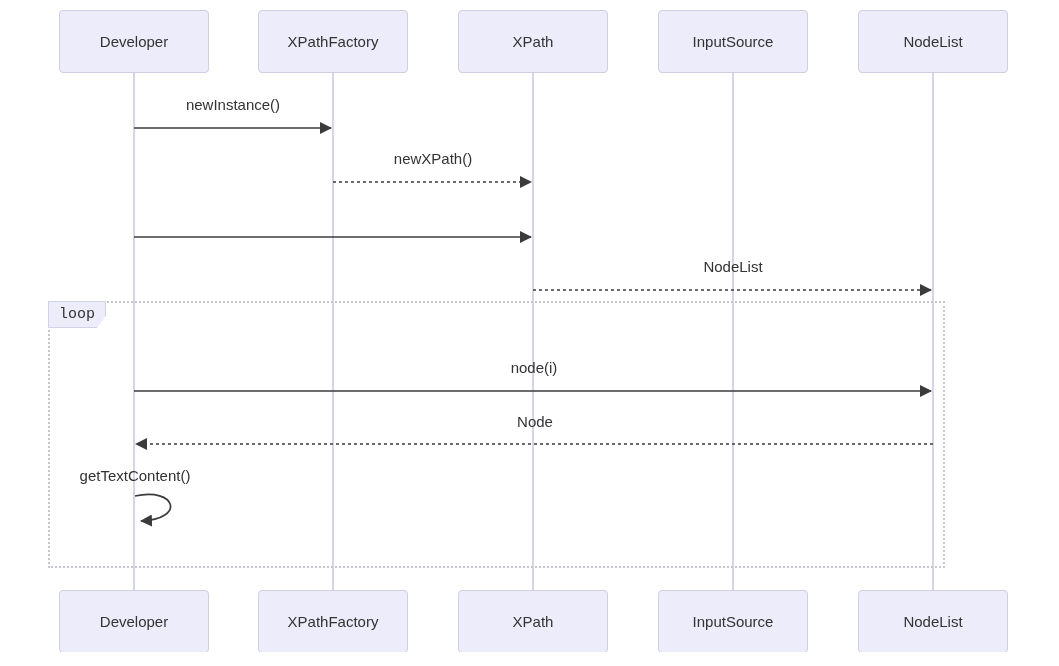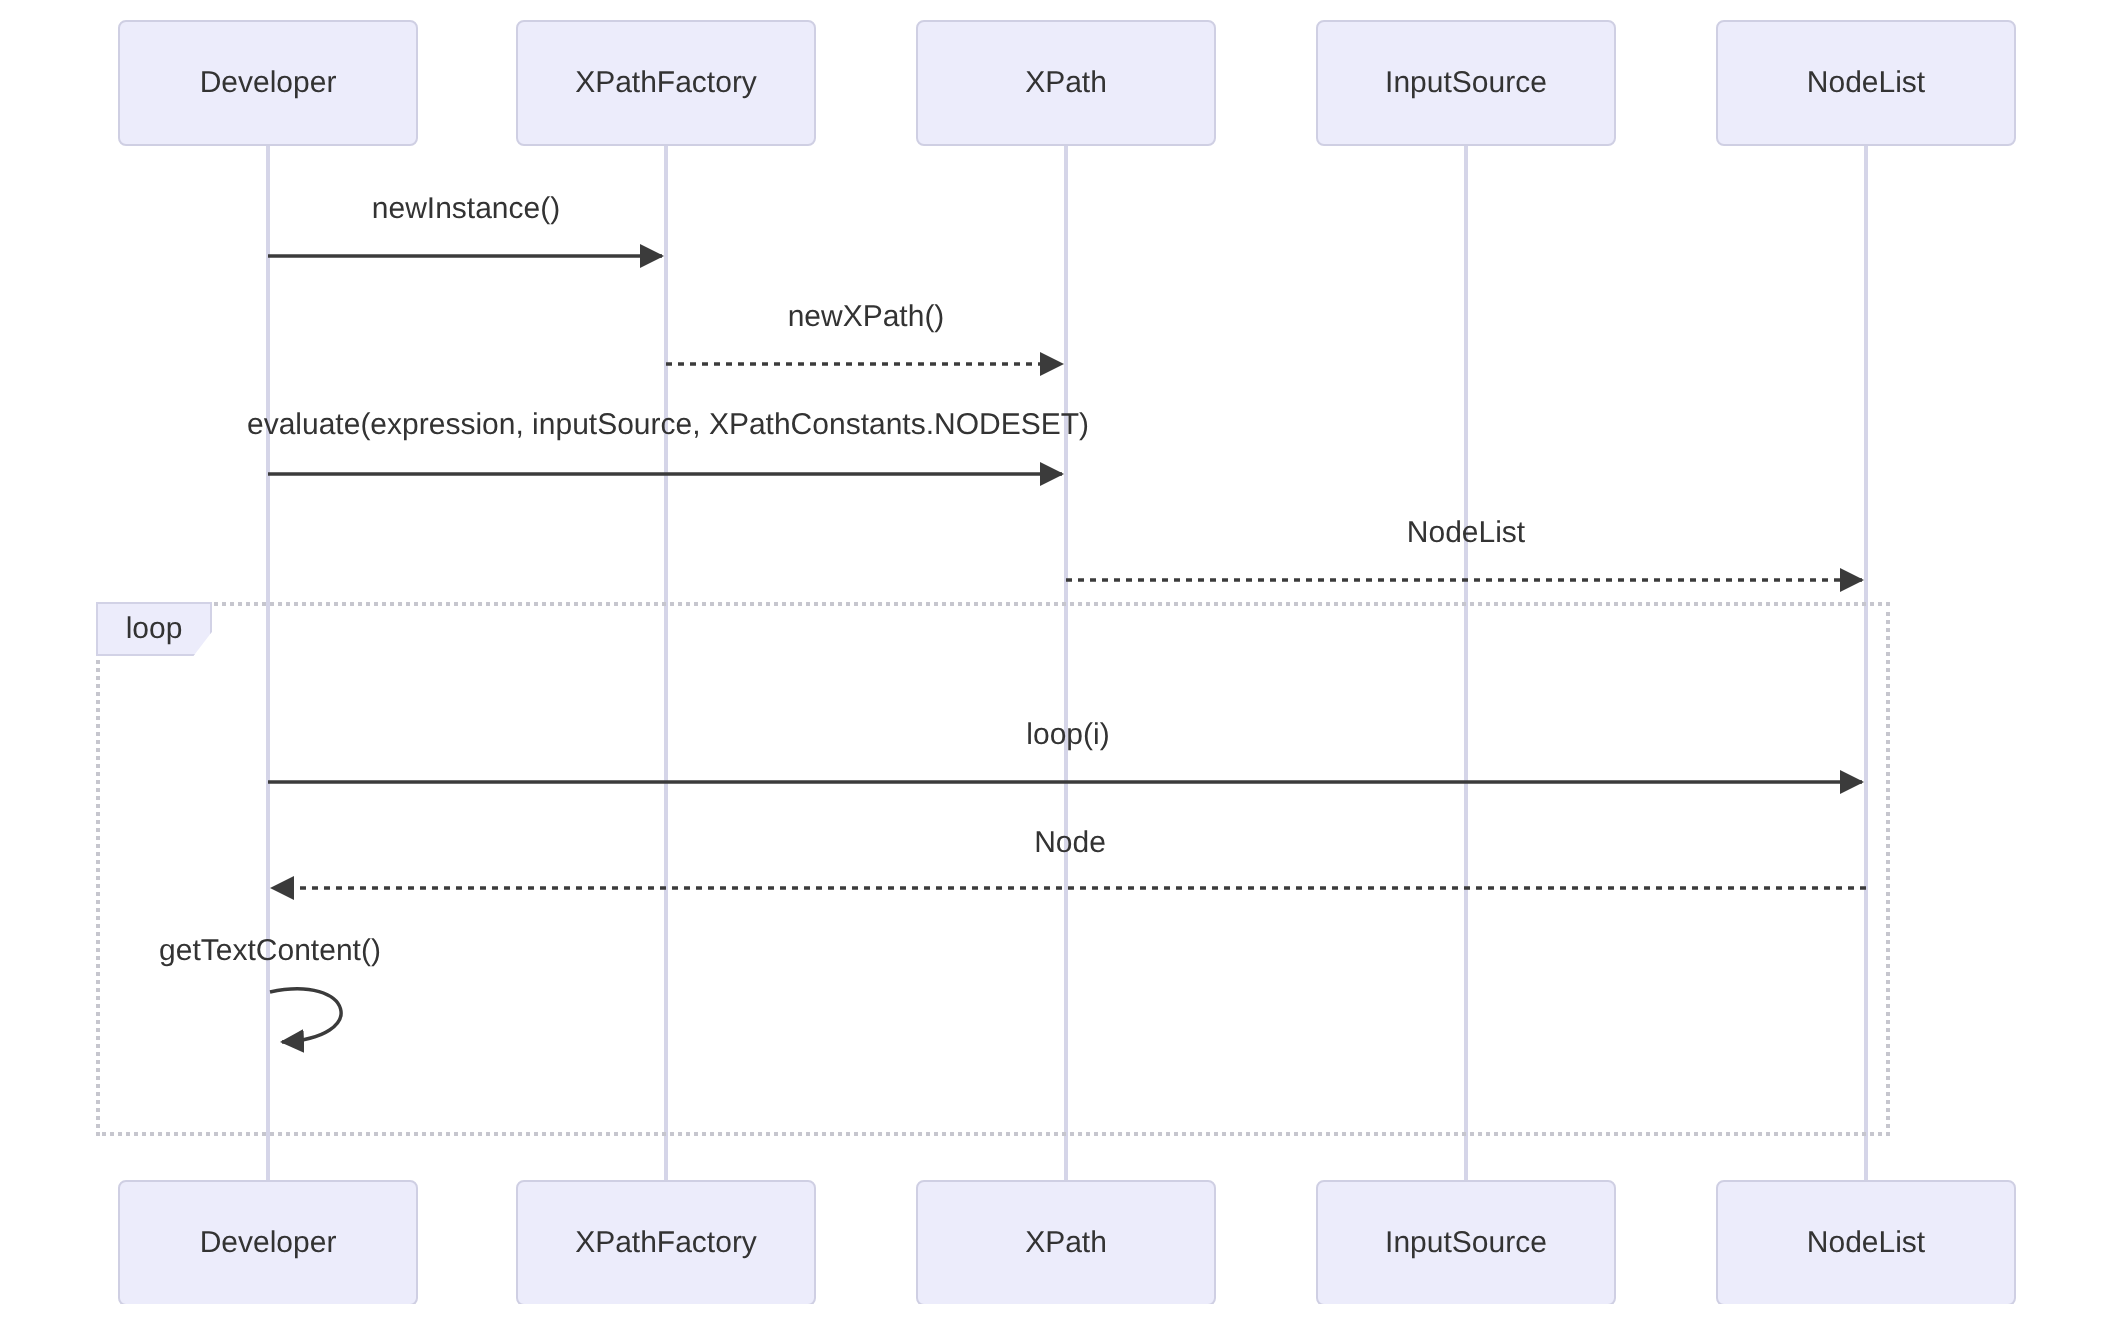--- a/index.html
+++ b/index.html
@@ -156,7 +156,6 @@
 
   <div class="msg-label" style="left:233px; top:96px">newInstance()</div>
   <div class="msg-label" style="left:433px; top:150px">newXPath()</div>
-  <div class="msg-label" style="left:334px; top:204px">evaluate(expression, inputSource, XPathConstants.NODESET)</div>
   <div class="msg-label" style="left:733px; top:258px">NodeList</div>
   <div class="msg-label" style="left:534px; top:359px">loop(i)</div>
   <div class="msg-label" style="left:535px; top:413px">Node</div>

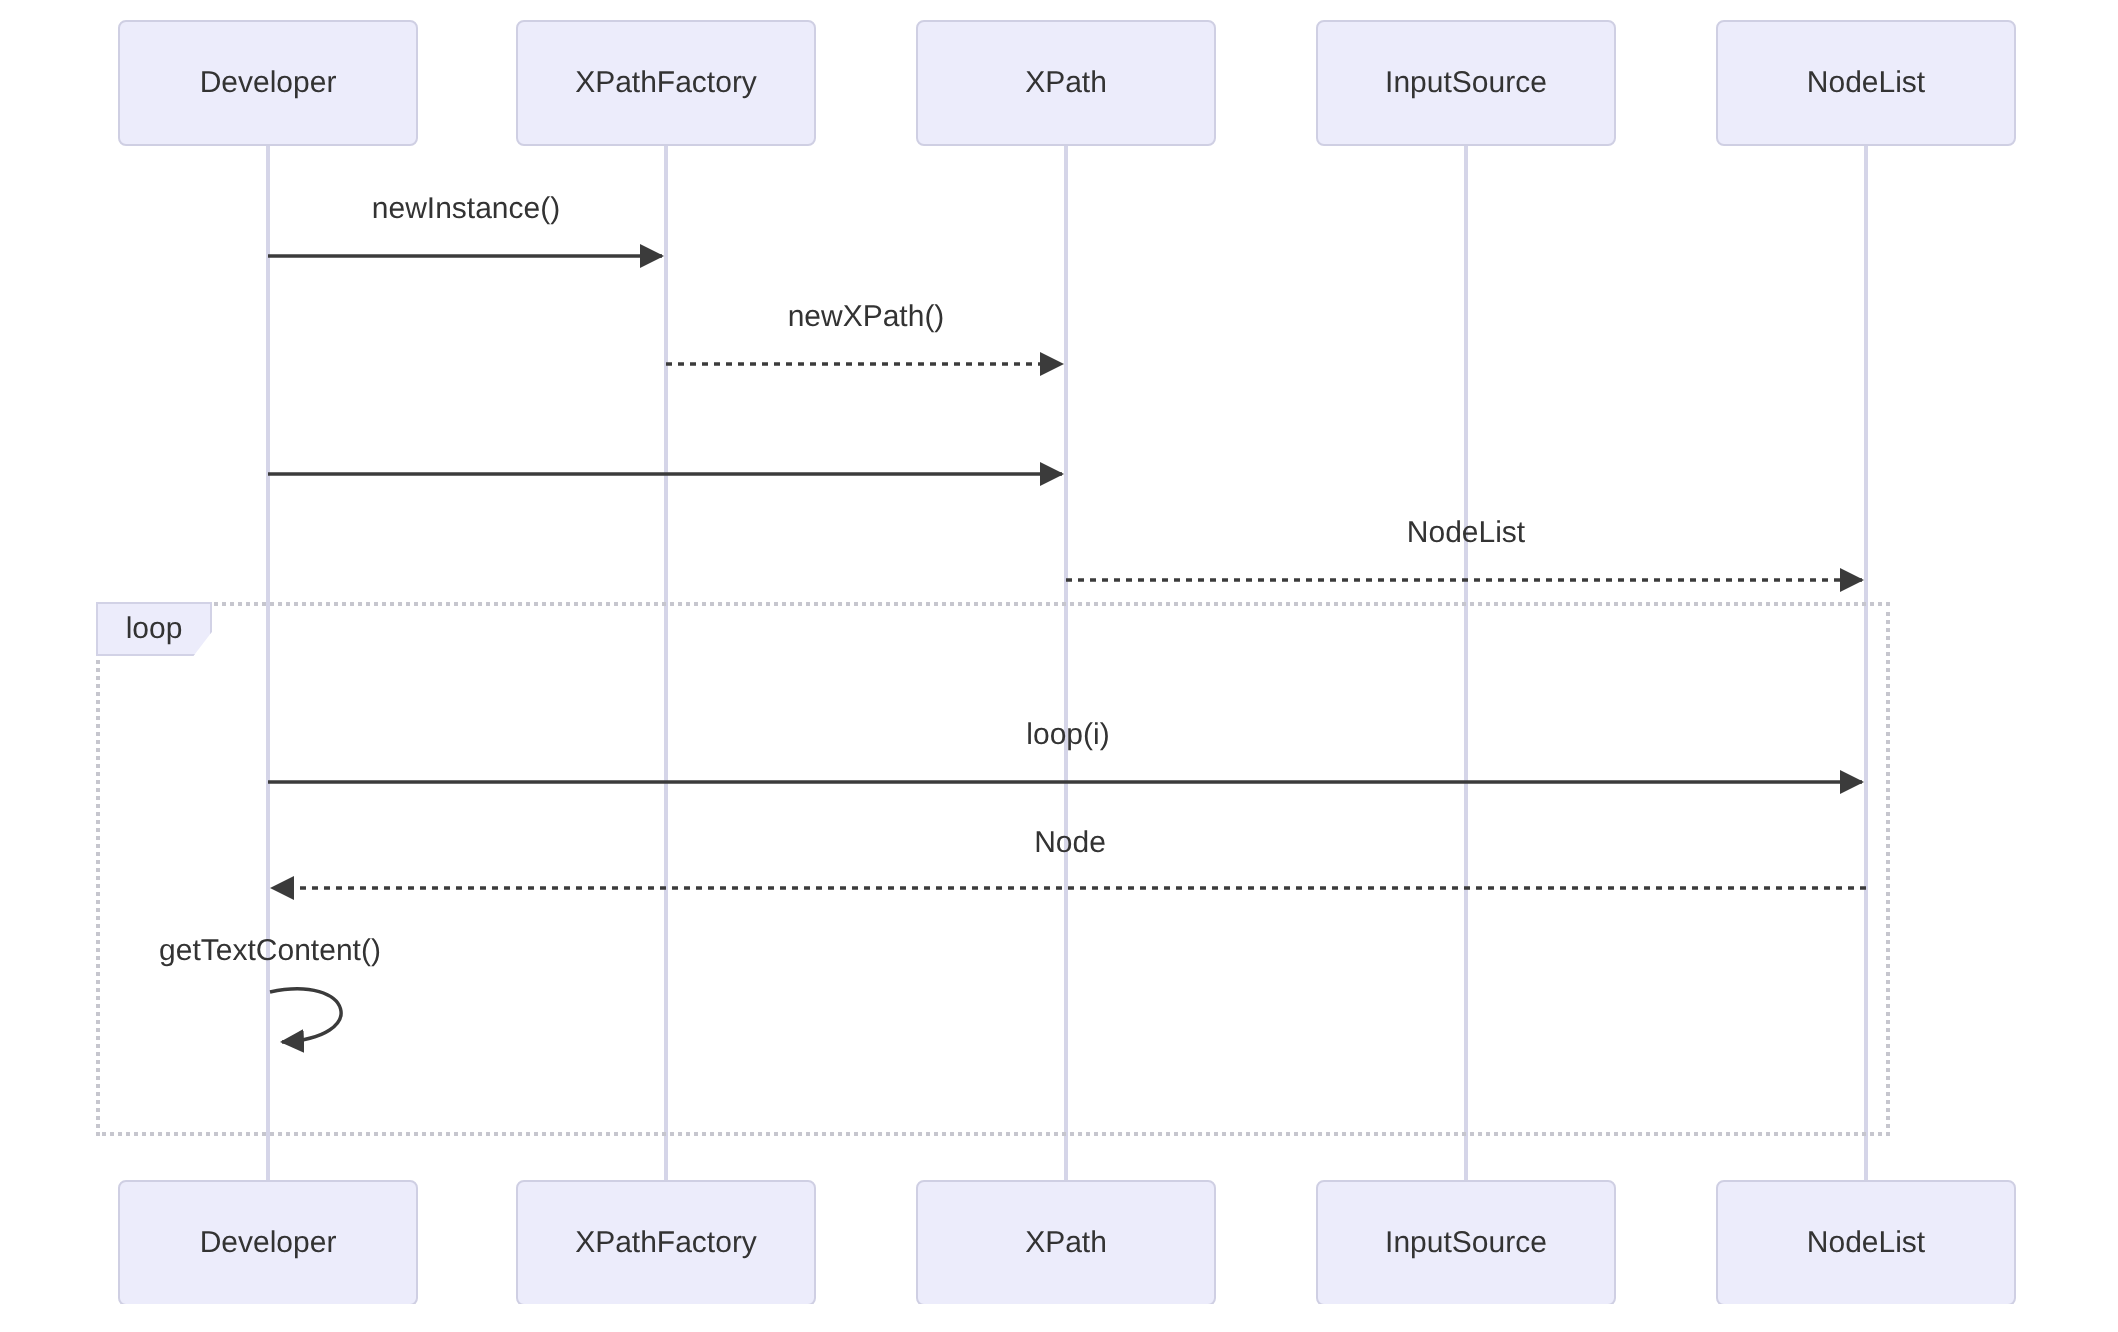--- a/index.html
+++ b/index.html
@@ -66,6 +66,7 @@
     font-size: 15px;
     color: #333333;
     clip-path: polygon(0 0, 100% 0, 100% 55%, 84% 100%, 0 100%);
+    font-family: Liberation Mono, monospace;
   }
   .loop-condition {
     position: absolute;

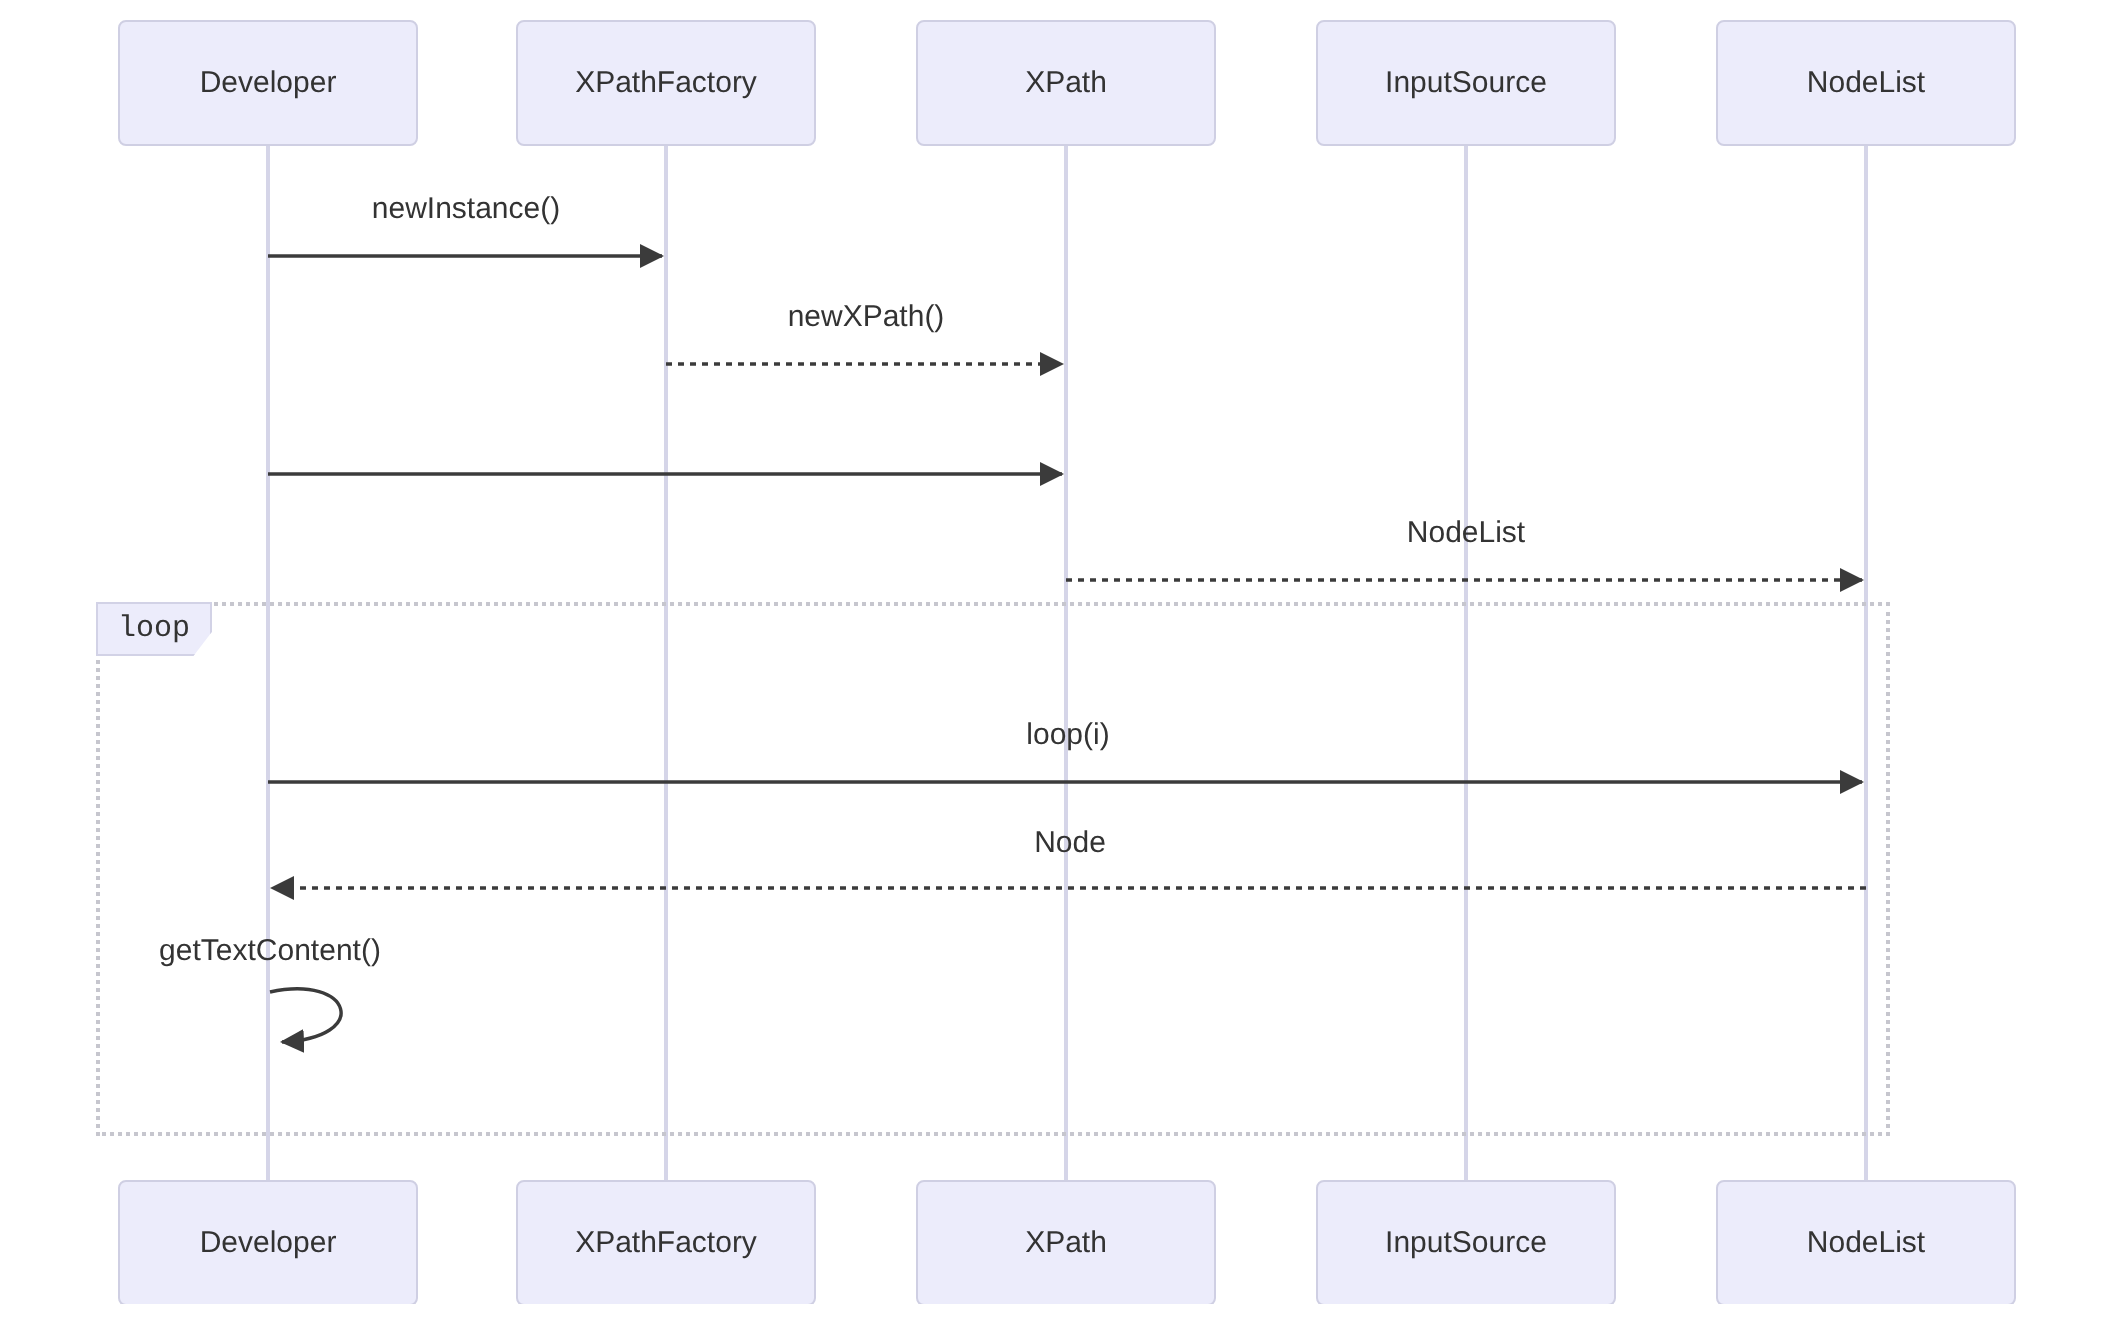--- a/index.html
+++ b/index.html
@@ -158,7 +158,7 @@
   <div class="msg-label" style="left:233px; top:96px">newInstance()</div>
   <div class="msg-label" style="left:433px; top:150px">newXPath()</div>
   <div class="msg-label" style="left:733px; top:258px">NodeList</div>
-  <div class="msg-label" style="left:534px; top:359px">loop(i)</div>
+  <div class="msg-label" style="left:534px; top:359px">node(i)</div>
   <div class="msg-label" style="left:535px; top:413px">Node</div>
   <div class="msg-label" style="left:135px; top:467px">getTextContent()</div>
 

